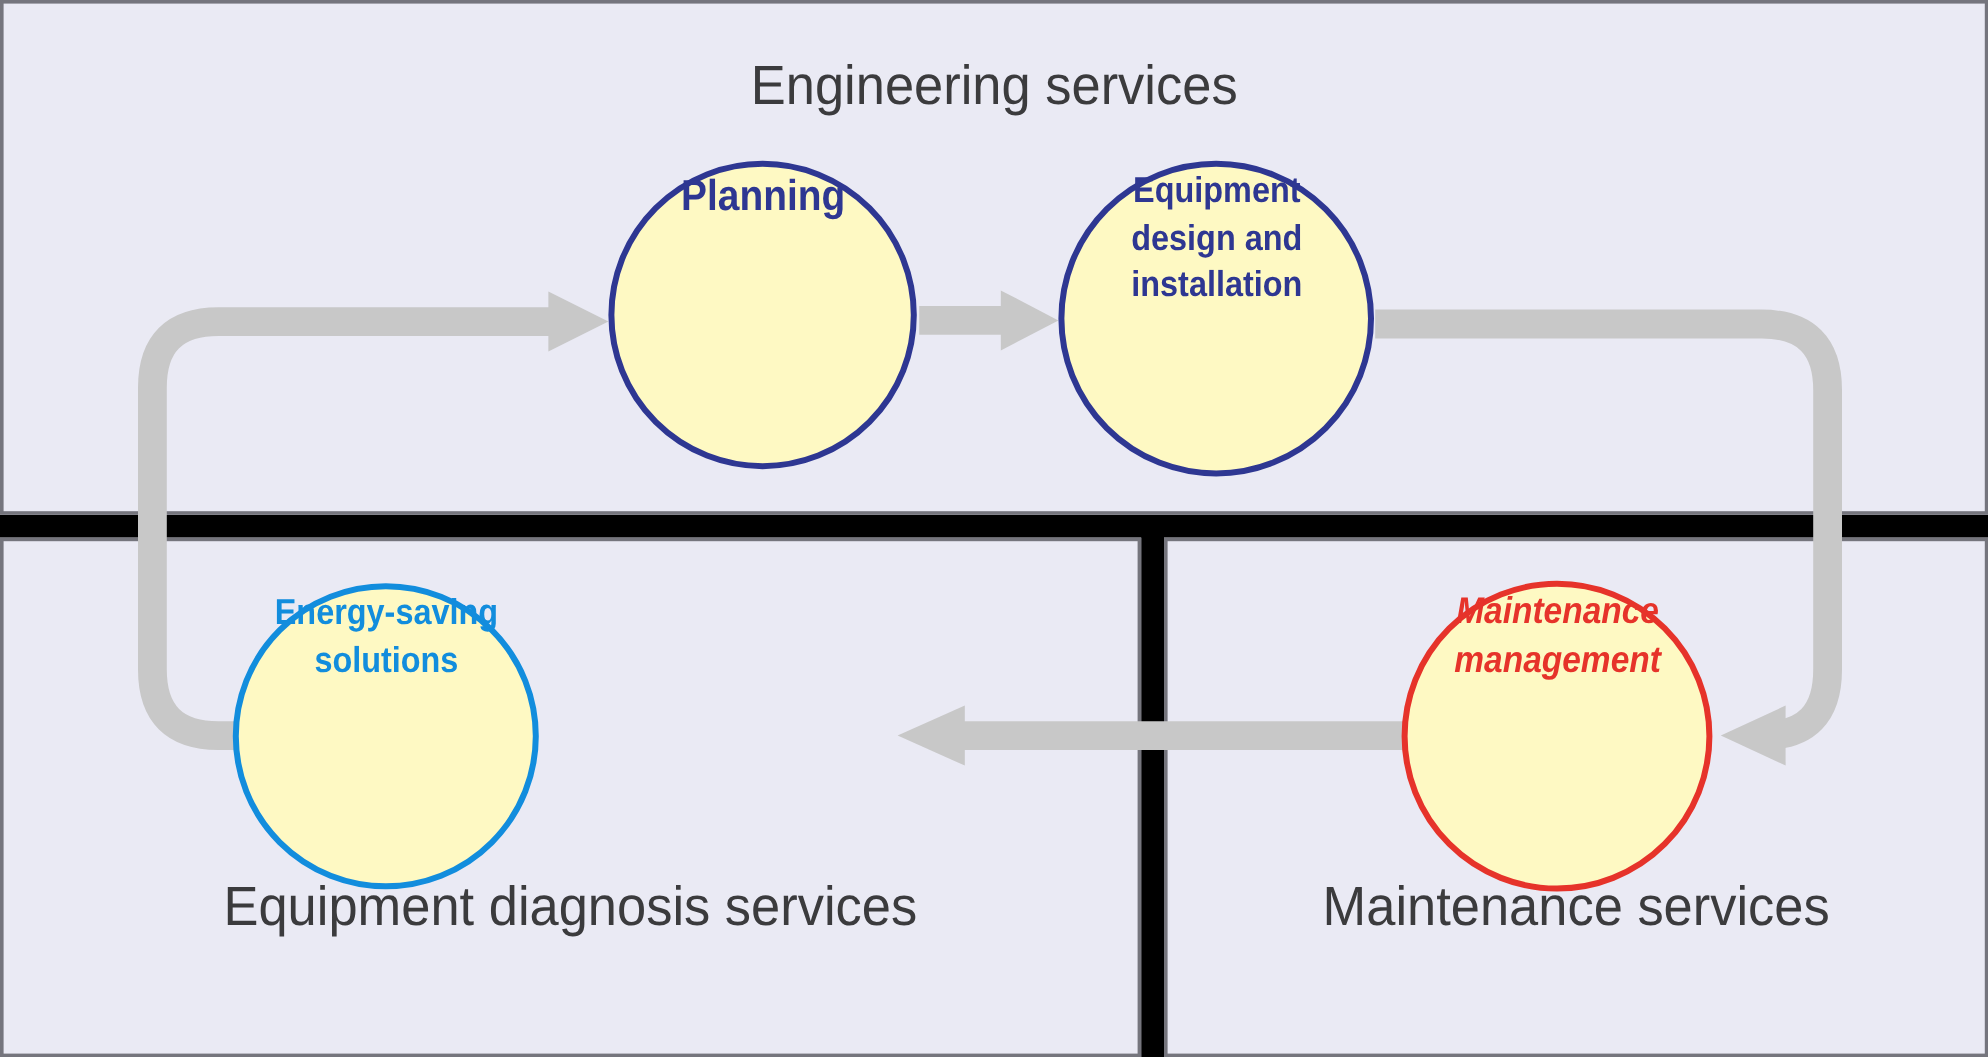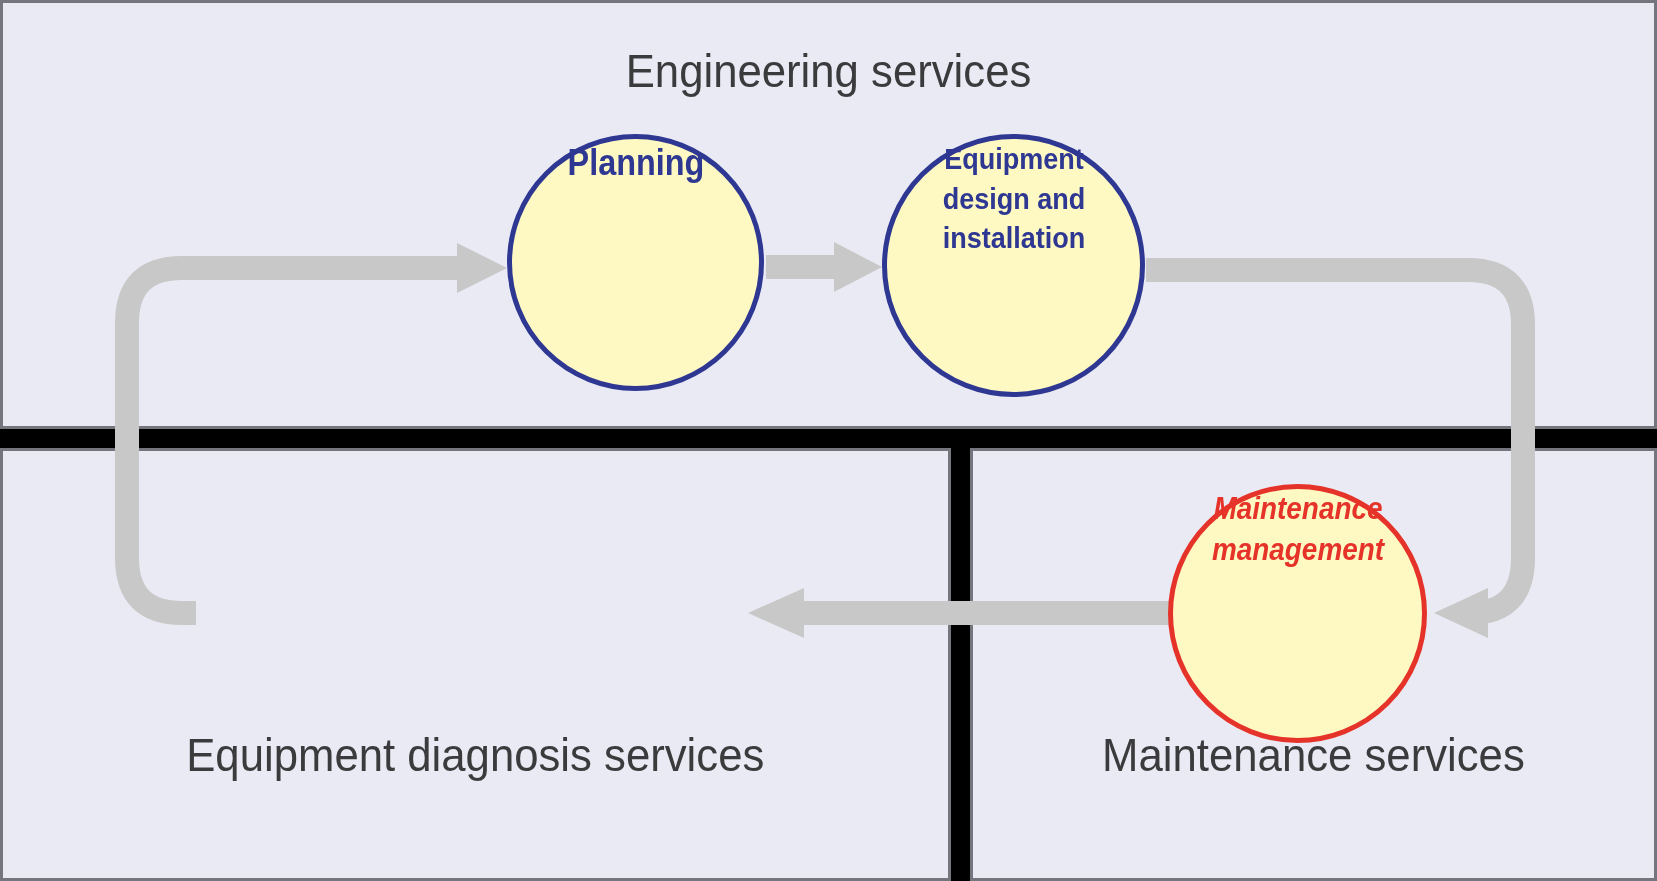--- a/index.html
+++ b/index.html
@@ -121,6 +121,9 @@
     <div class="node-label">Equipment design and installation</div>
   </div>
 
+  <div class="node blue node-energy">
+    <div class="node-label">Energy-saving solutions</div>
+  </div>
 
 
   <div class="node red node-maint">

